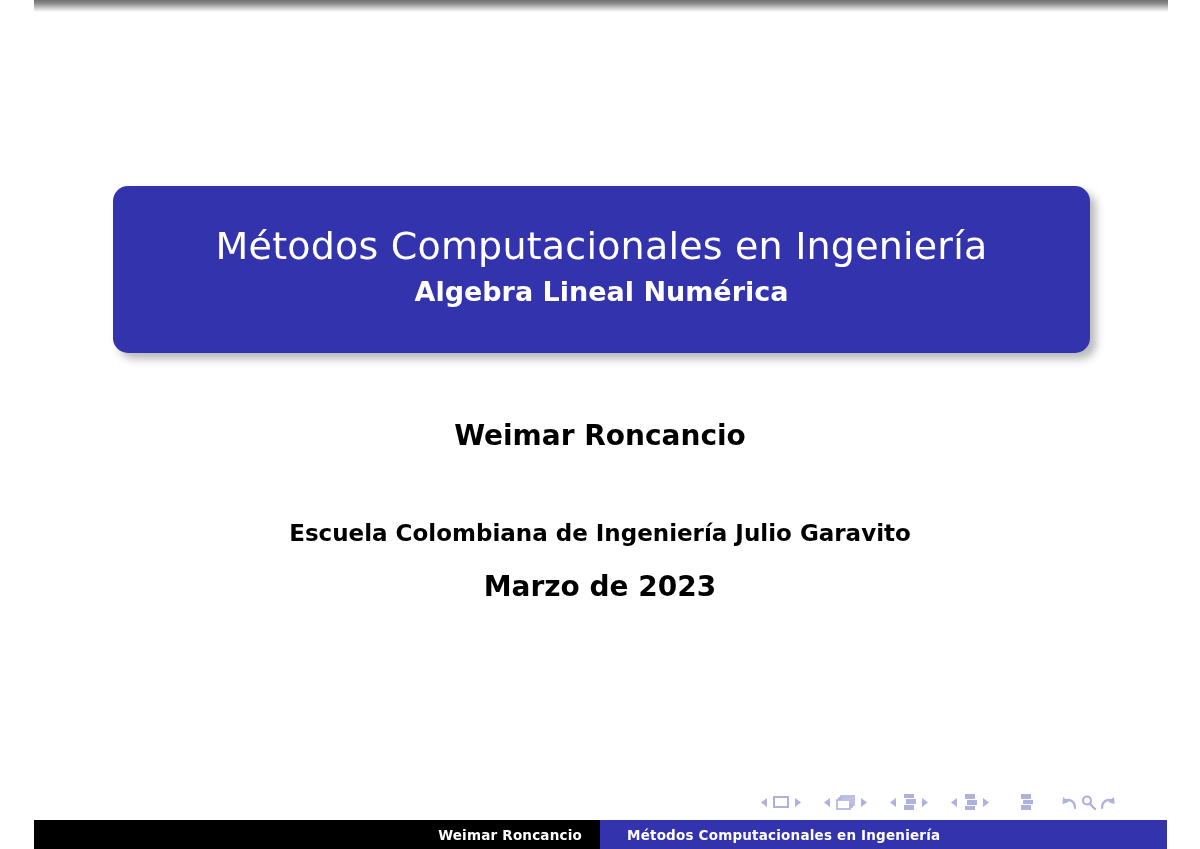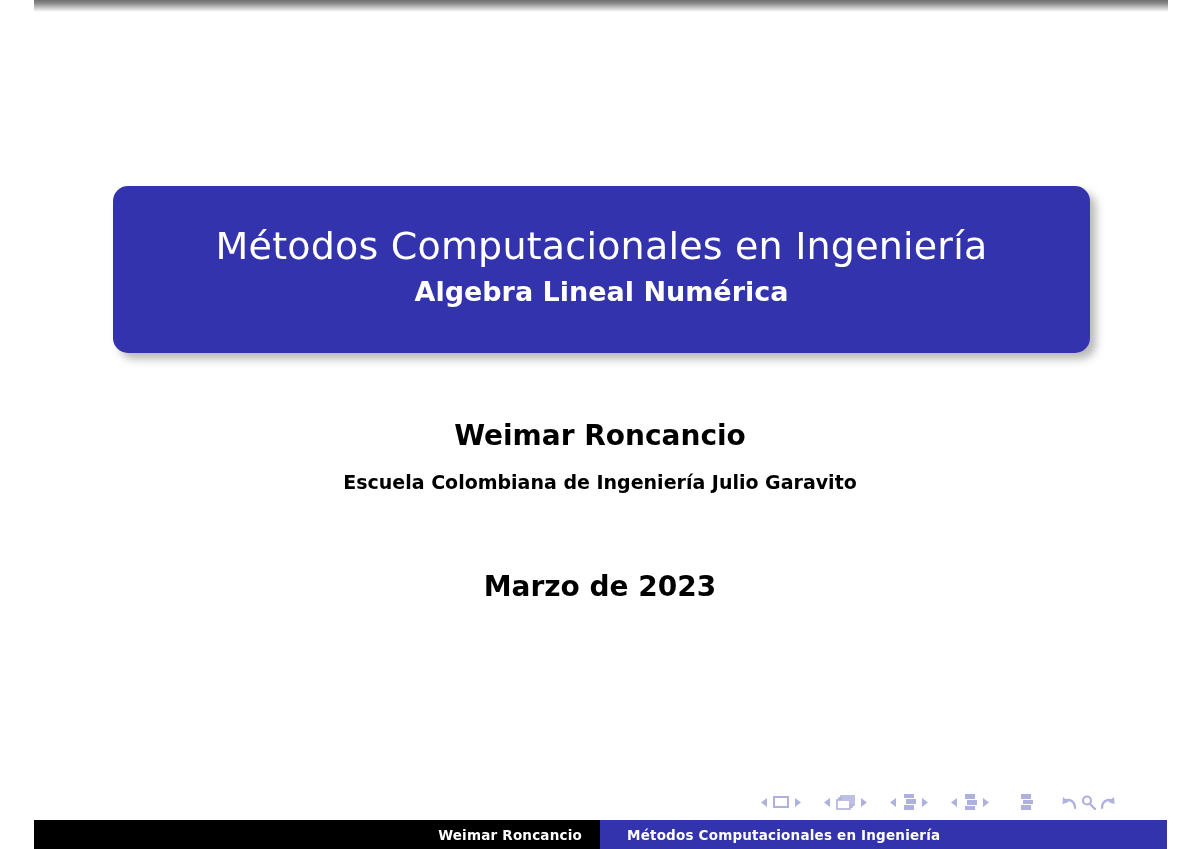--- a/index.html
+++ b/index.html
@@ -70,7 +70,7 @@
     font-weight: bold;
   }
   #author-name  { top: 419px; font-size: 28px; }
-  #institute    { top: 471px; font-size: 19px; }
+  #institute    { top: 520px; font-size: 23px; }
   #date-line    { top: 570px; font-size: 28px; }
 
   

